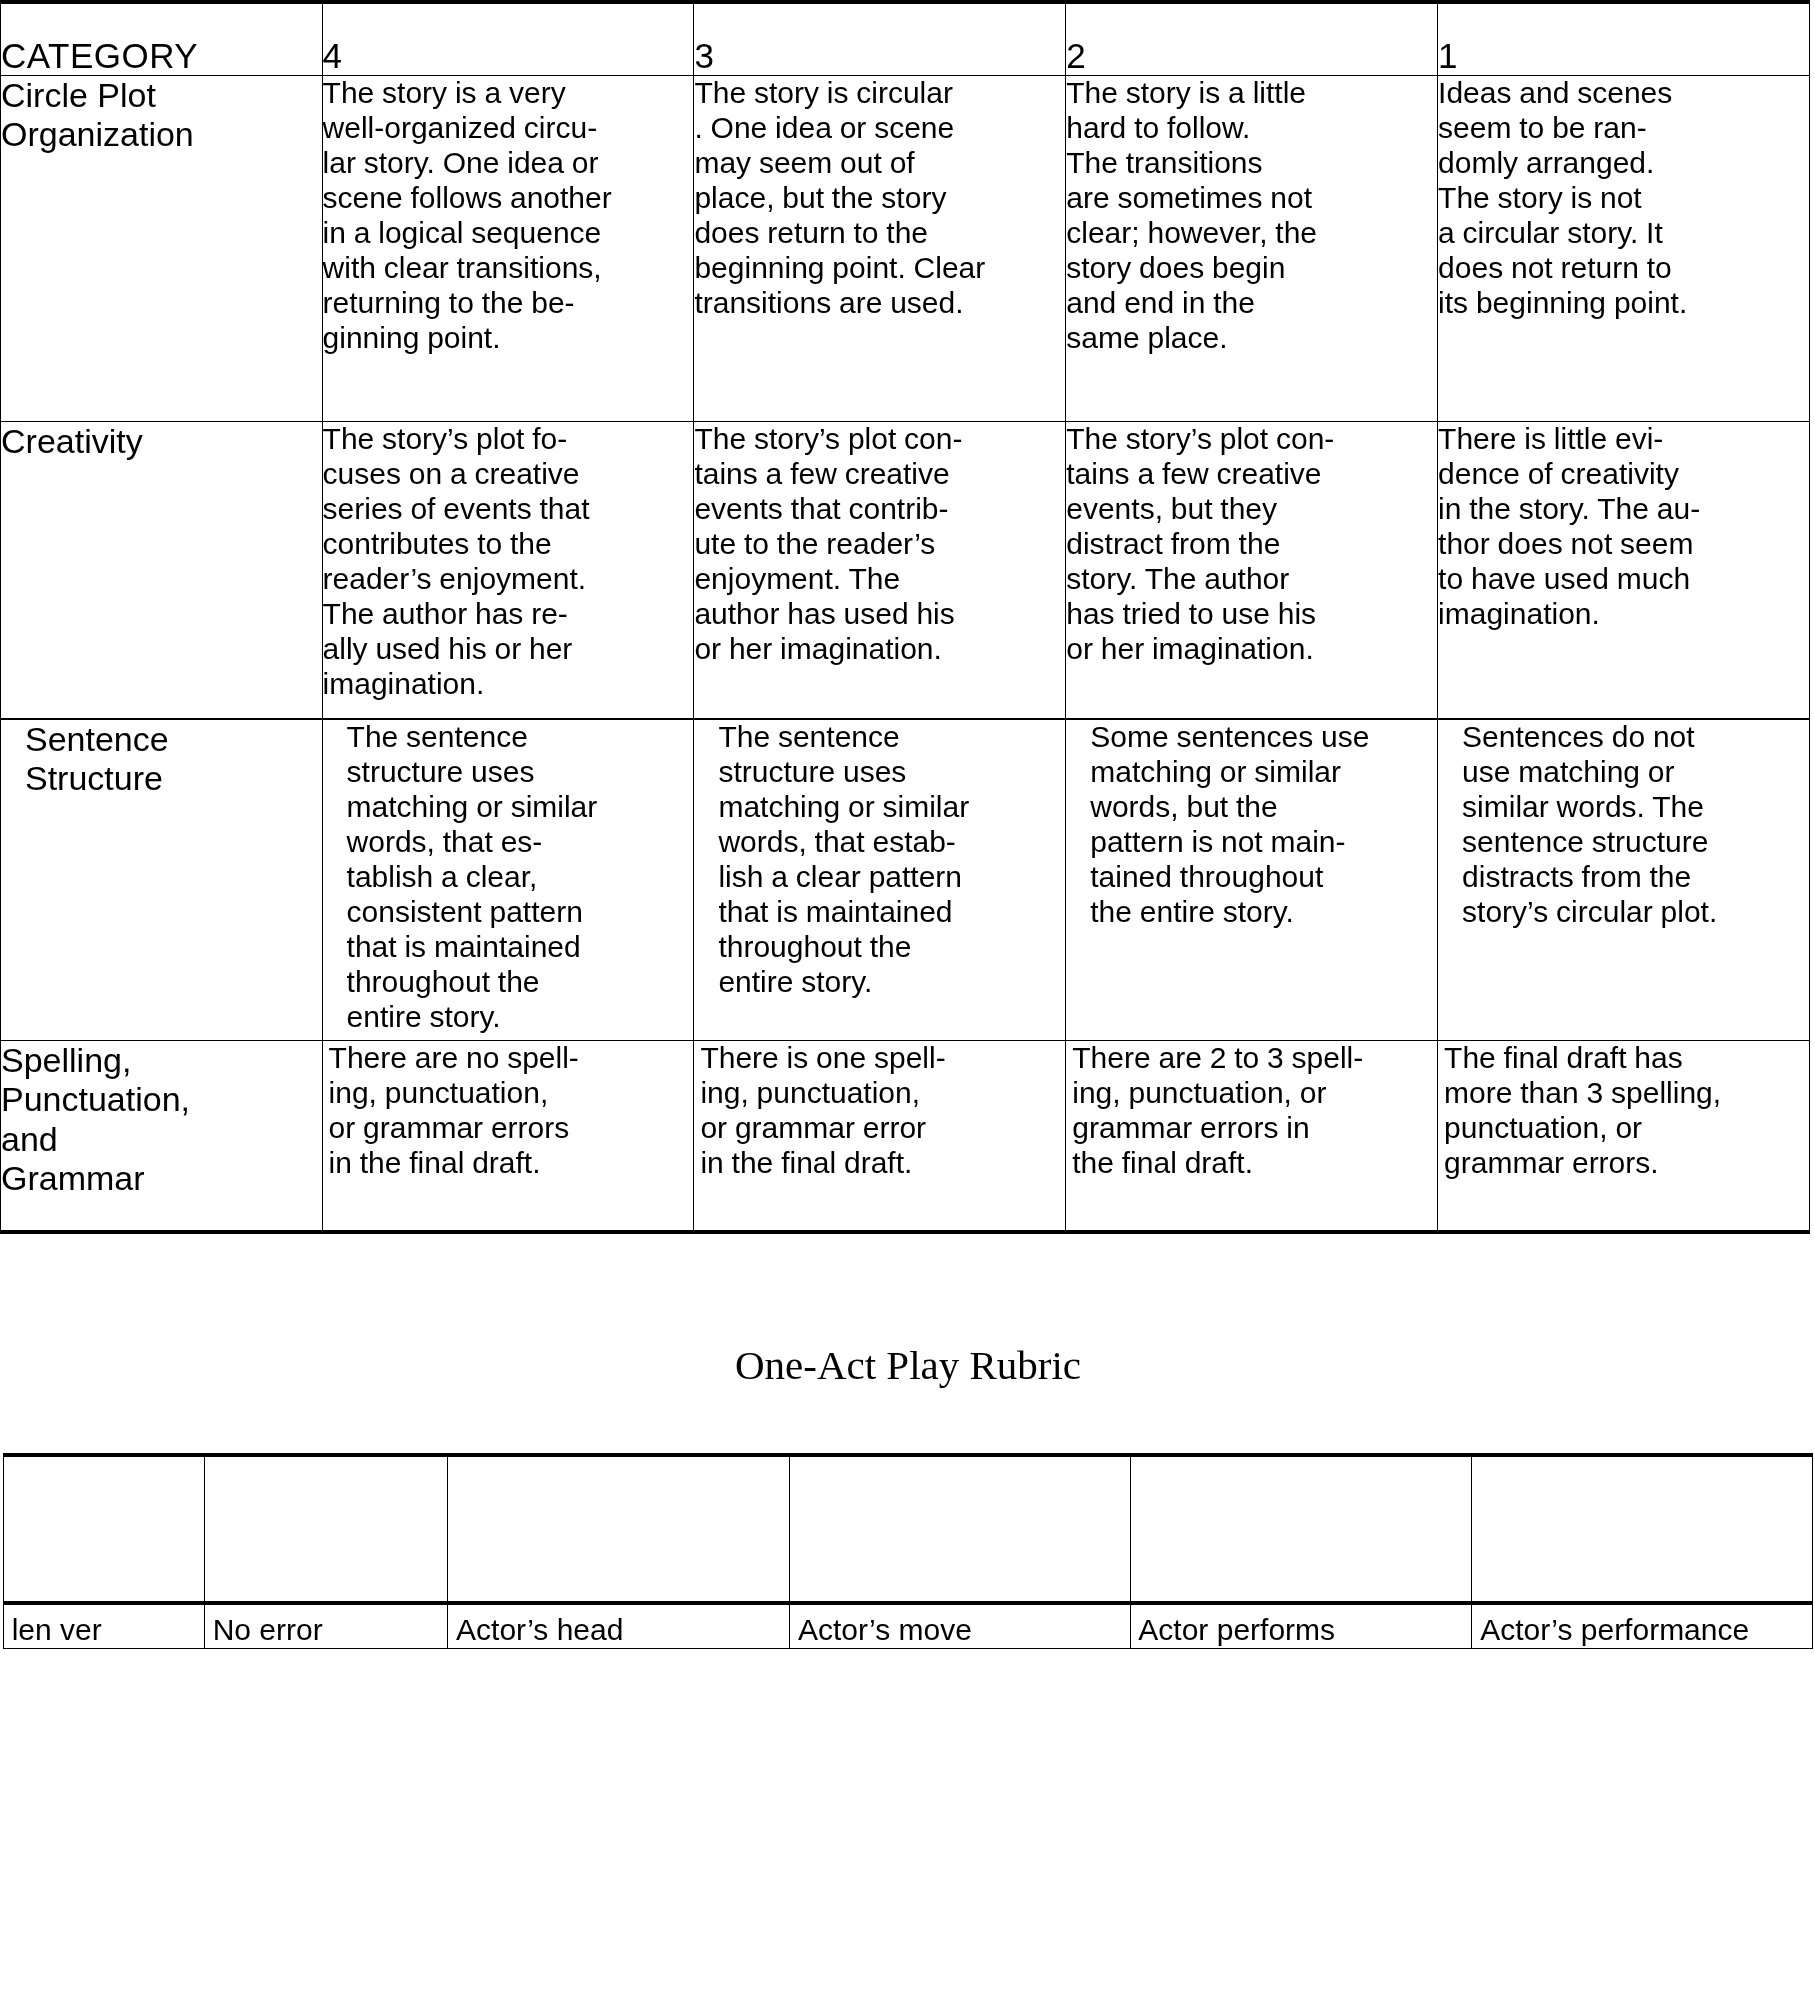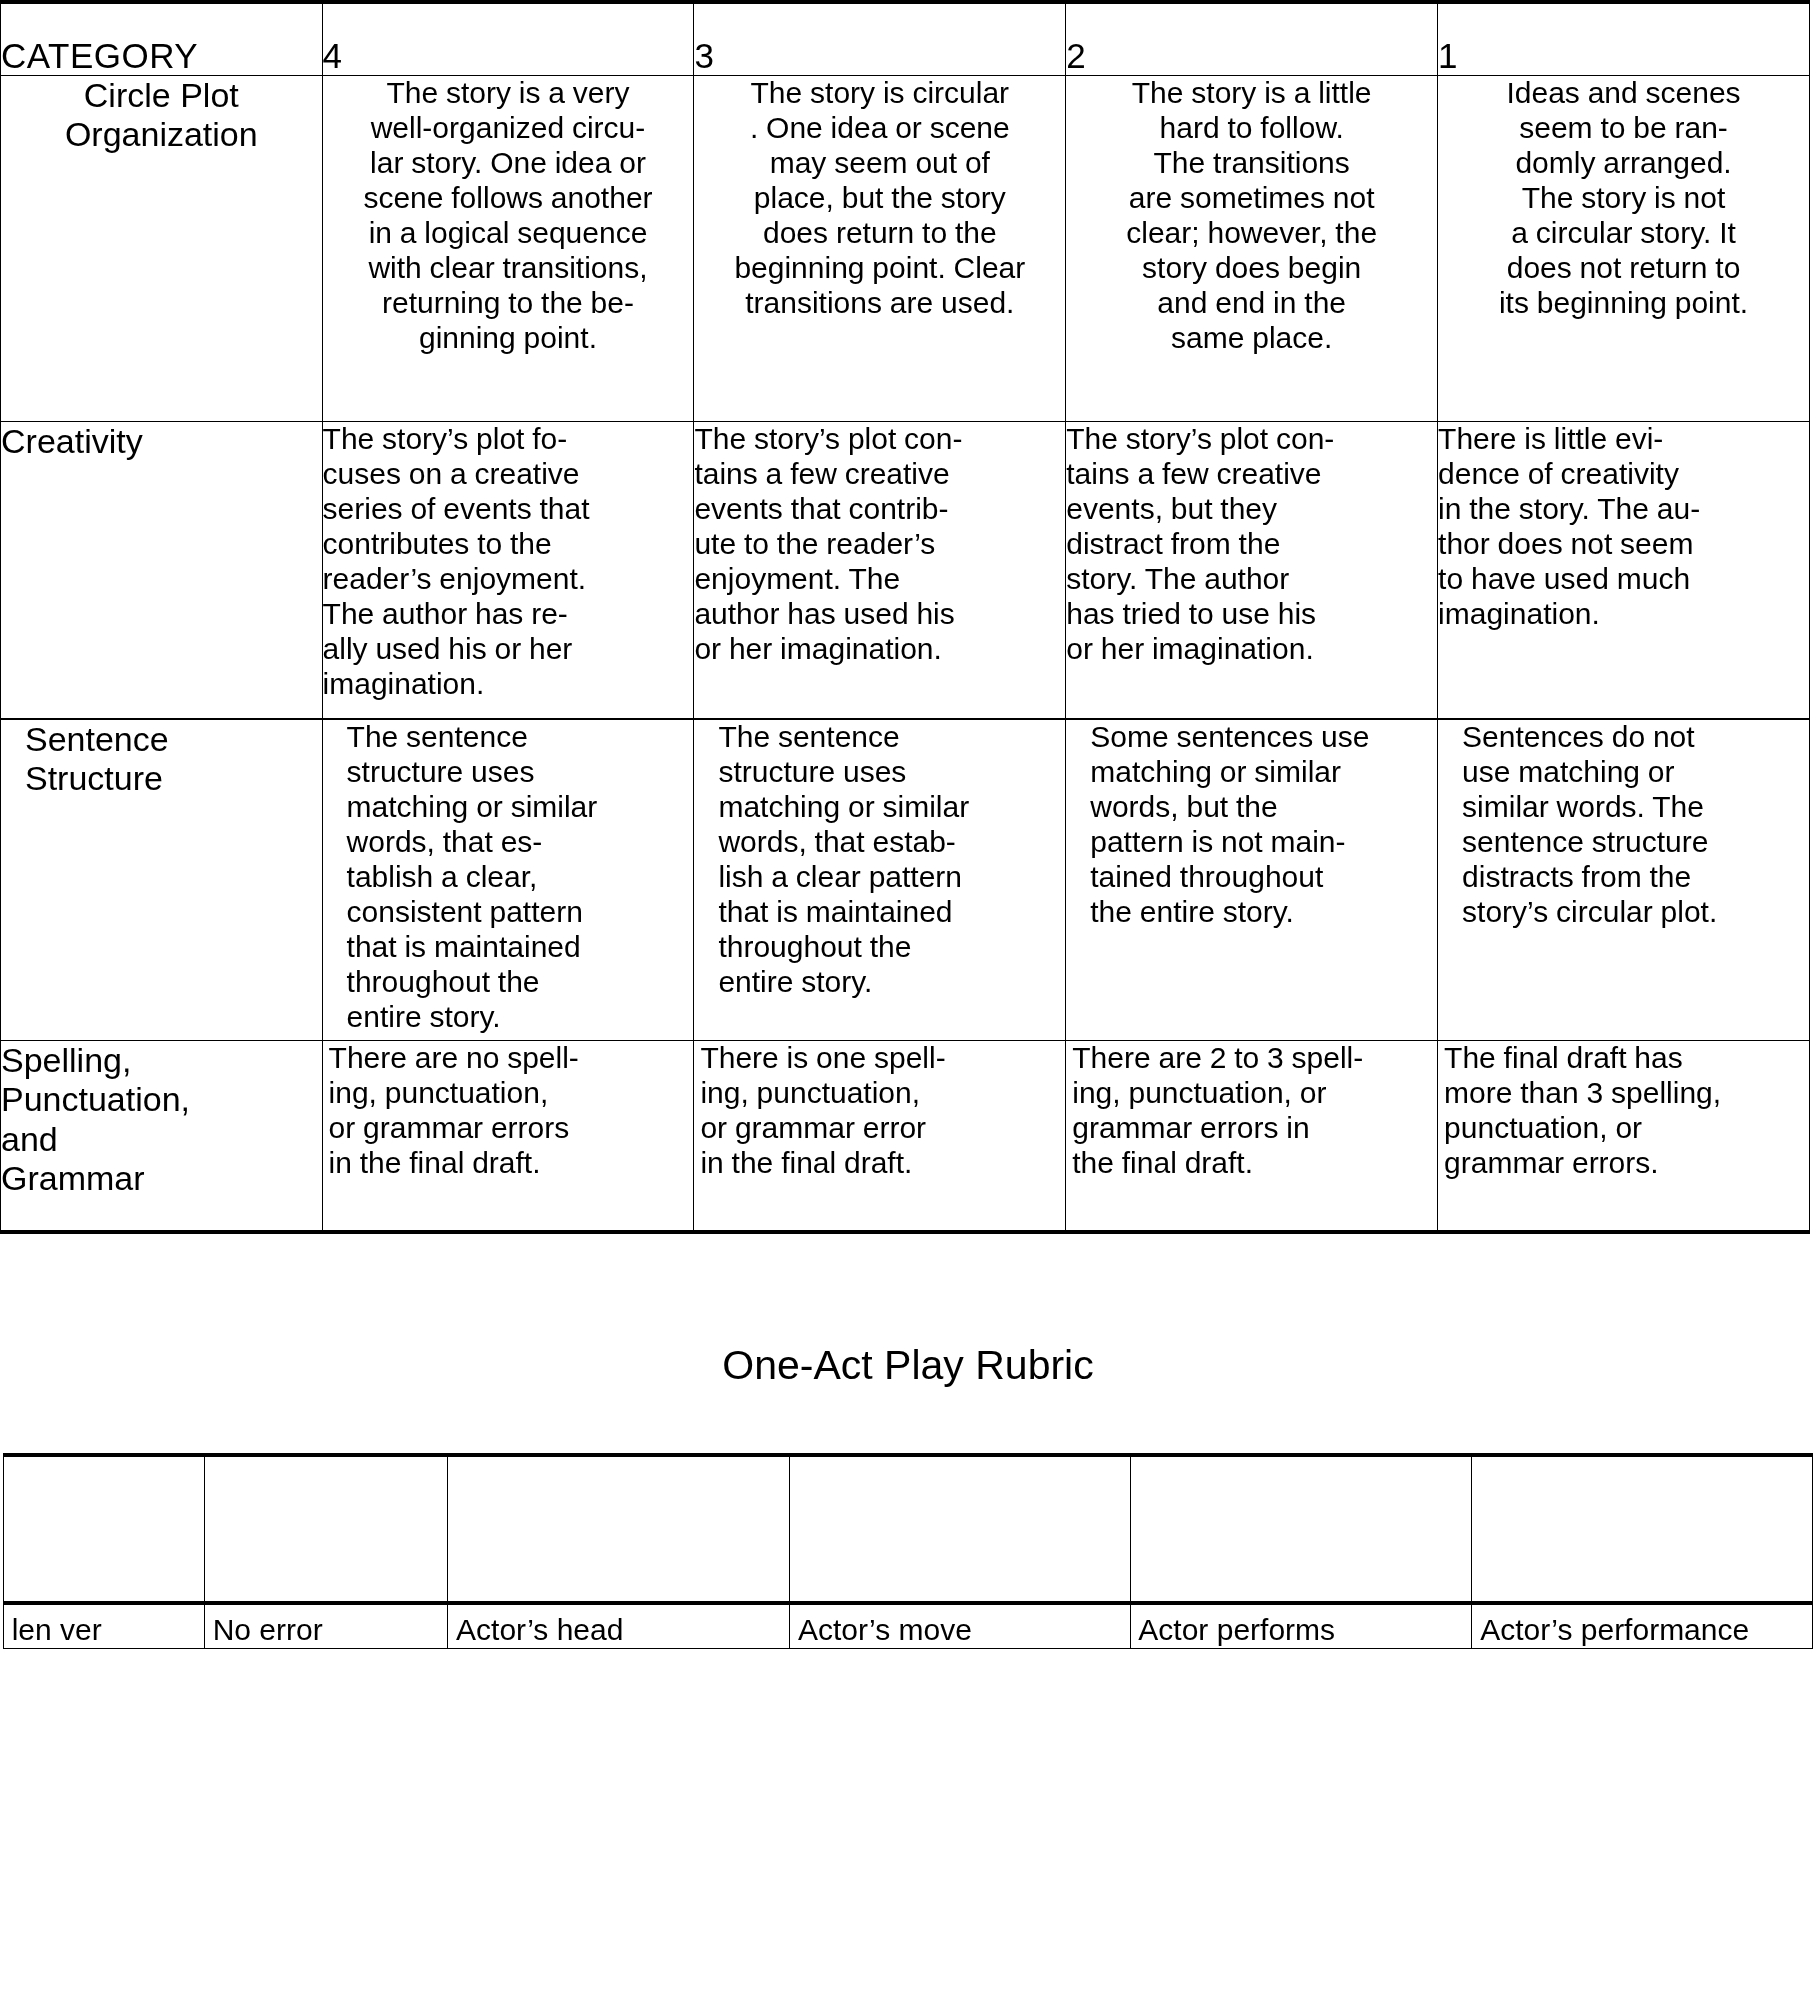--- a/index.html
+++ b/index.html
@@ -84,7 +84,7 @@
     padding-left: 6px;
   }
 
-  tr.row-cpo td { height: 345px; text-align: center; }
+  tr.row-cpo td { height: 345px; }
   tr.row-creativity td { height: 296px; margin-top: 24px; }
   tr.row-sentence td { border-top: 2.9px solid #000000; padding-left: 24px; }
   tr.row-sentence td.cell, tr.row-sentence td.cat-label { height: 320px; }

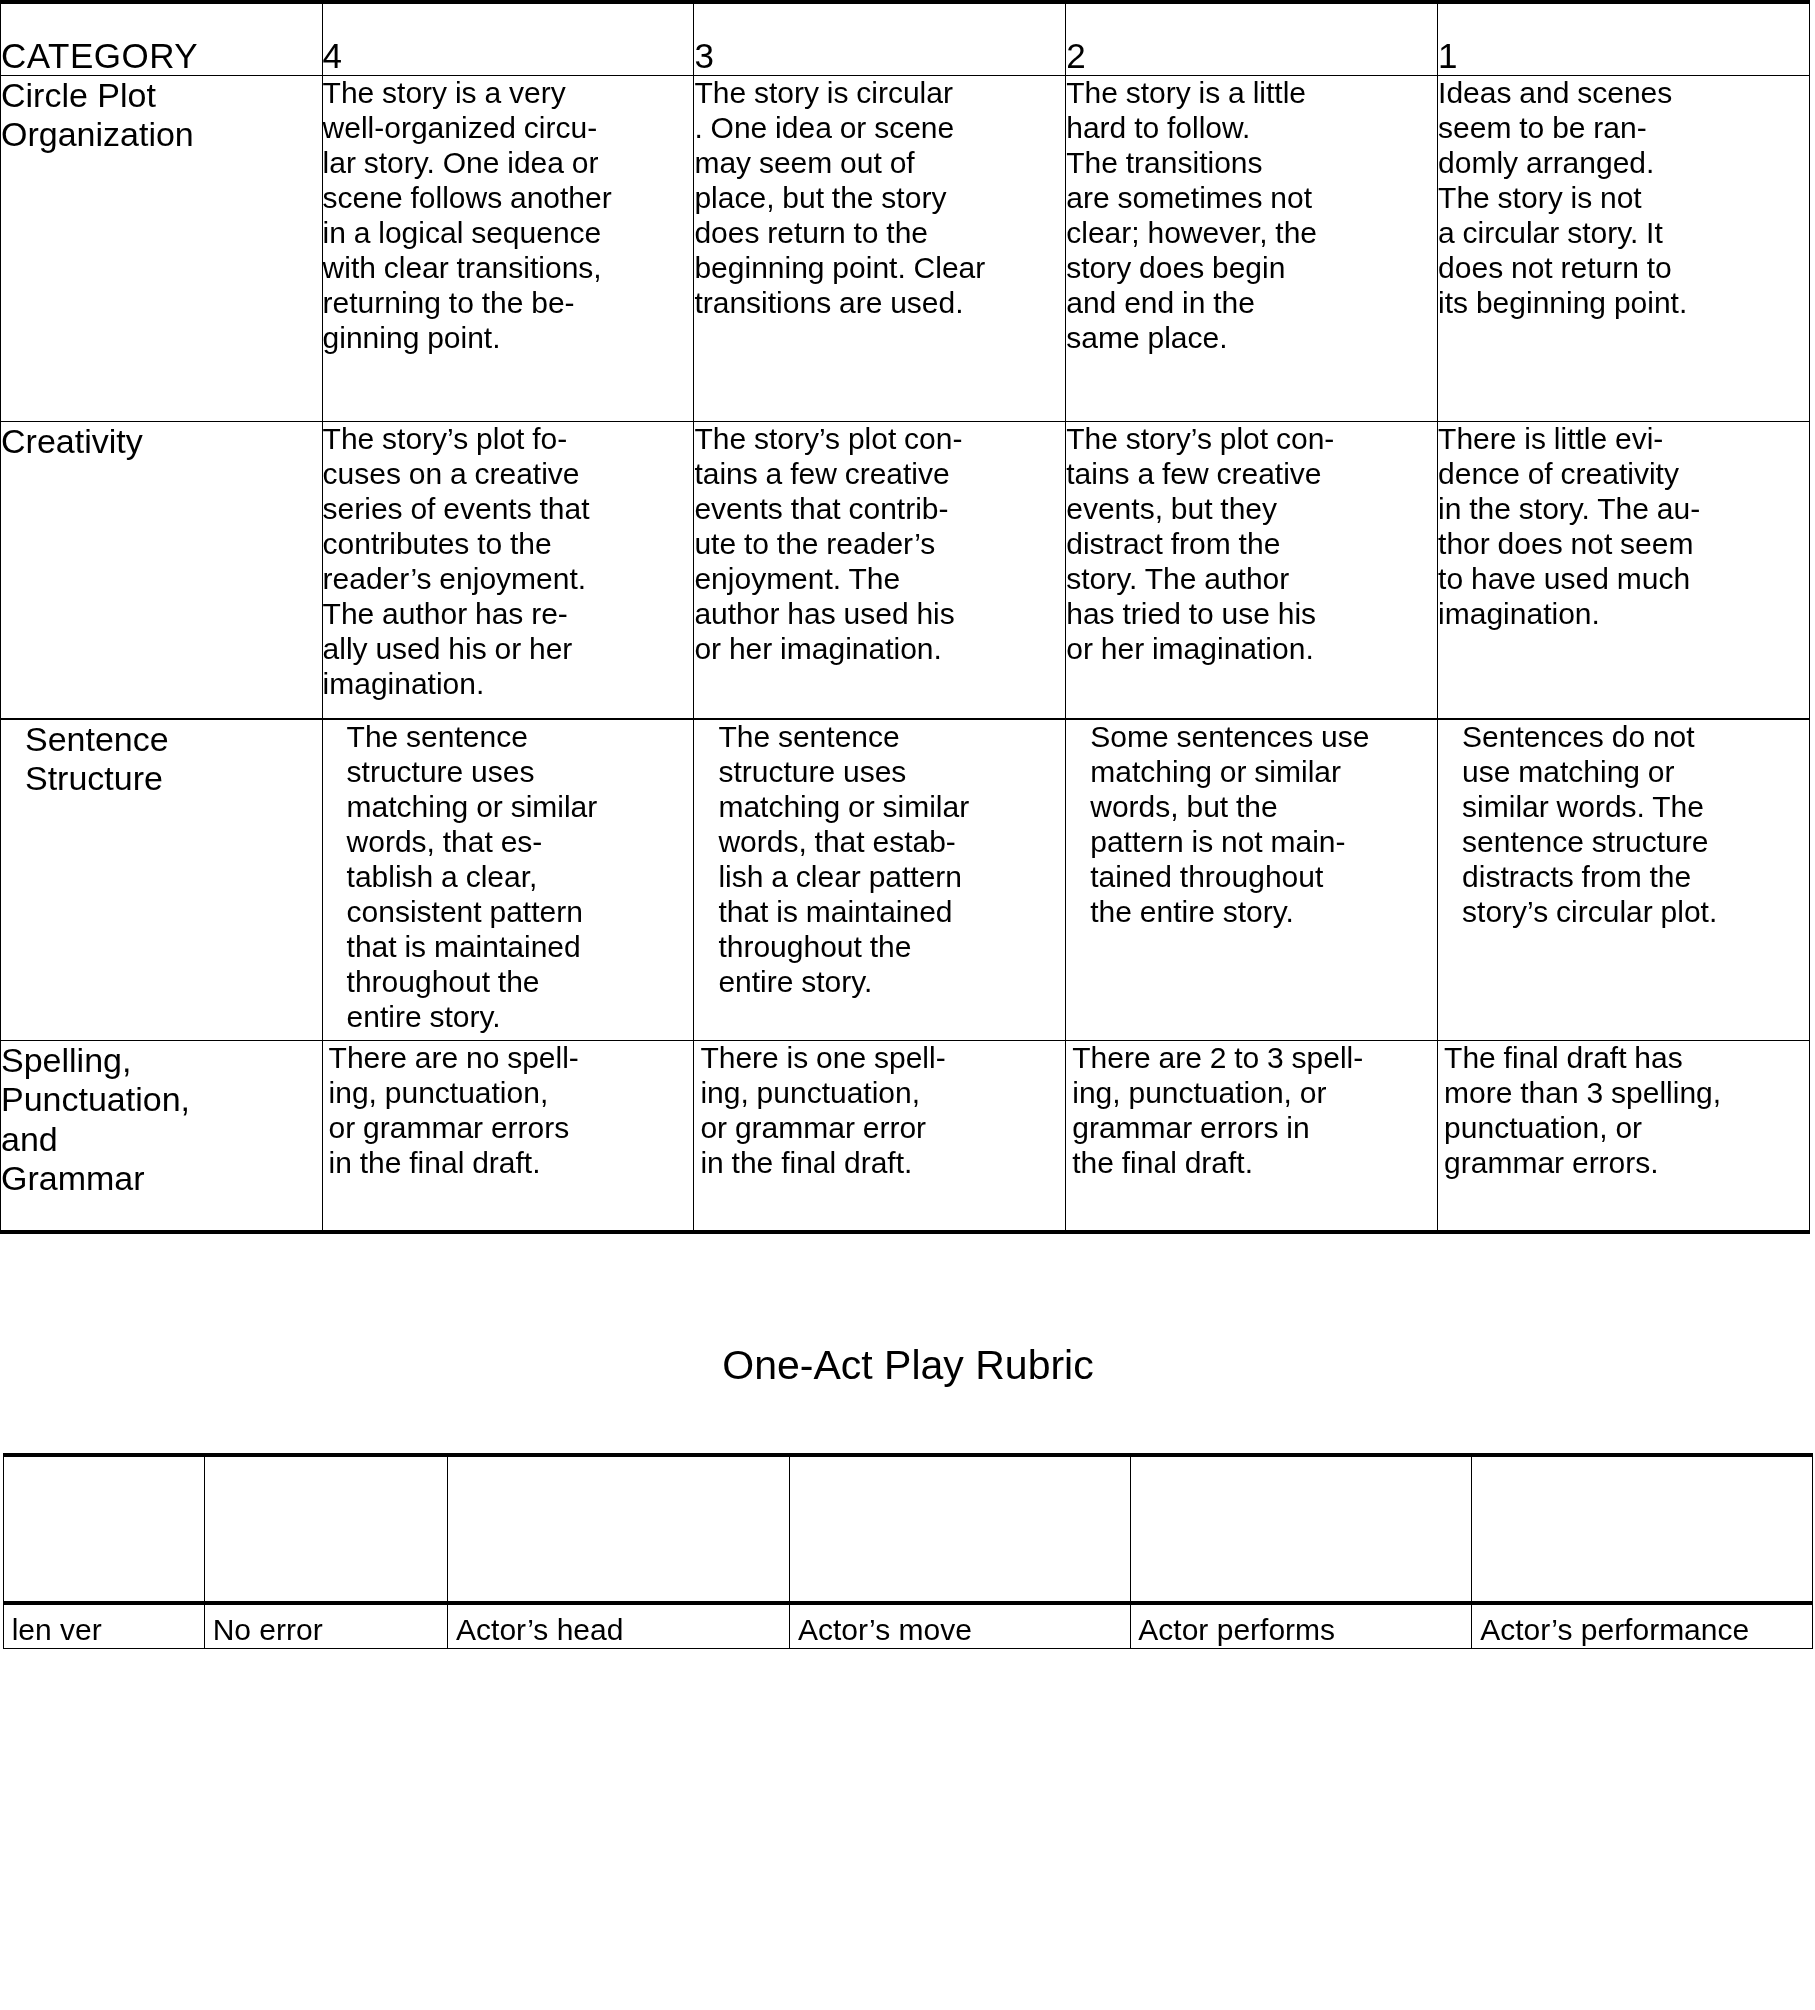--- a/index.html
+++ b/index.html
@@ -108,6 +108,7 @@
     left: 0;
     right: 0;
     top: 1345px;
+    font-family: Liberation Serif, serif;
   }
 
   

